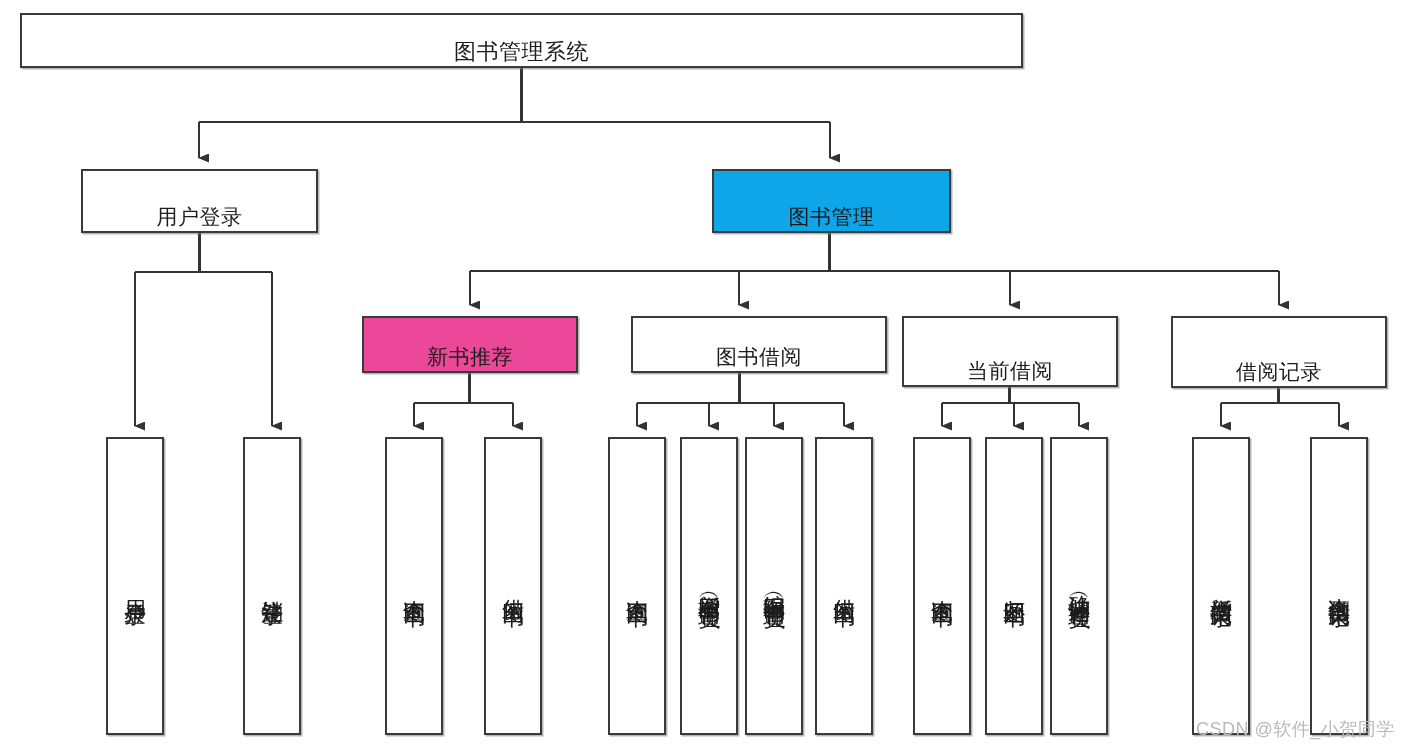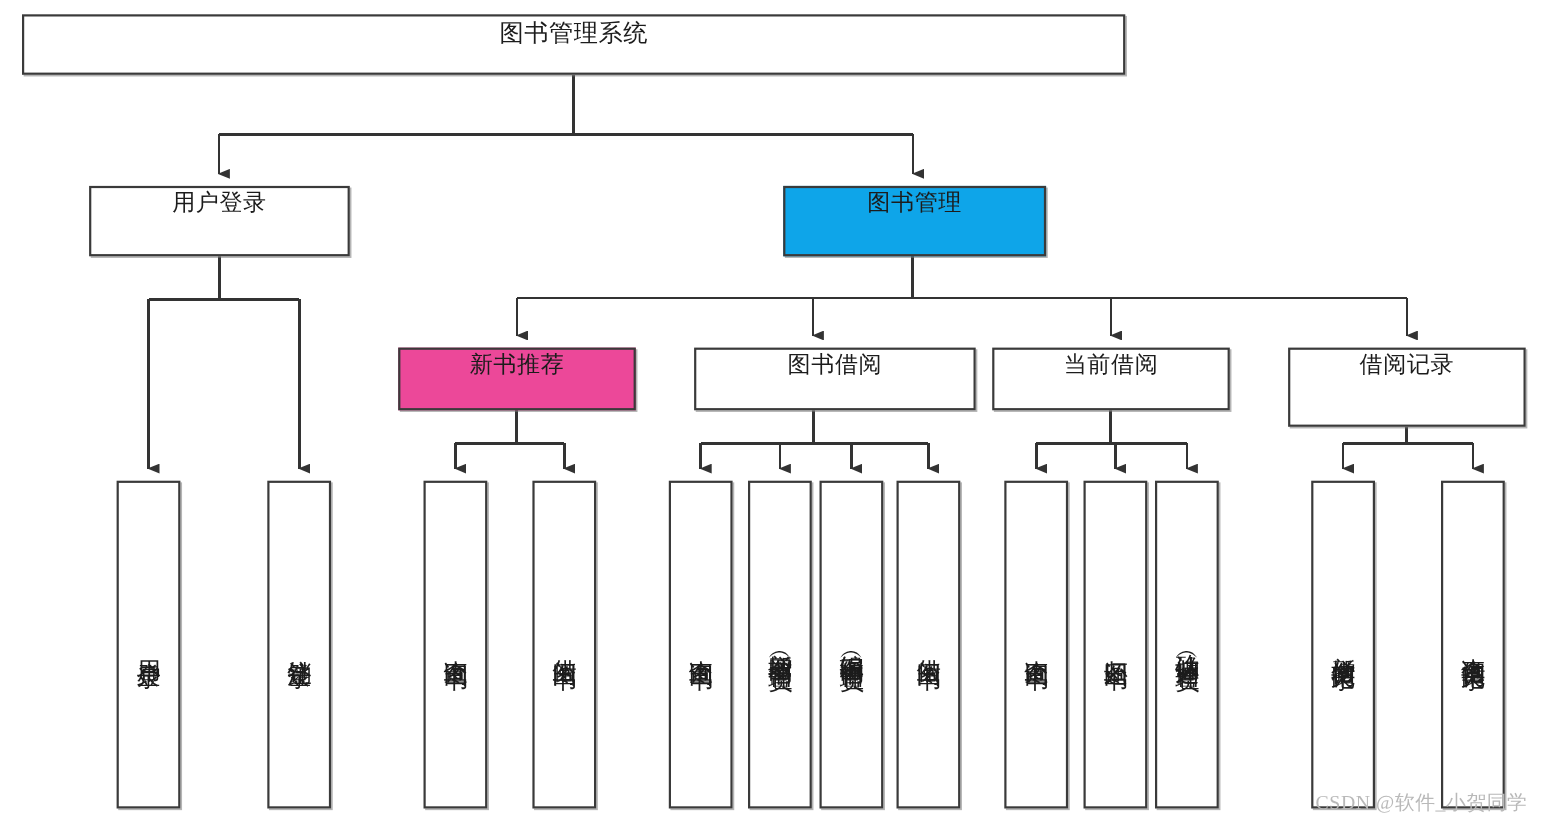--- a/index.html
+++ b/index.html
@@ -33,7 +33,7 @@
     border: 2px solid #3a3a3a;
     box-shadow: 1.5px 1.5px 0 0 rgba(120,120,120,0.55);
     display: flex;
-    align-items: flex-start;
+    align-items: flex-end;
     justify-content: center;
     color: #1c1c1c;
   }

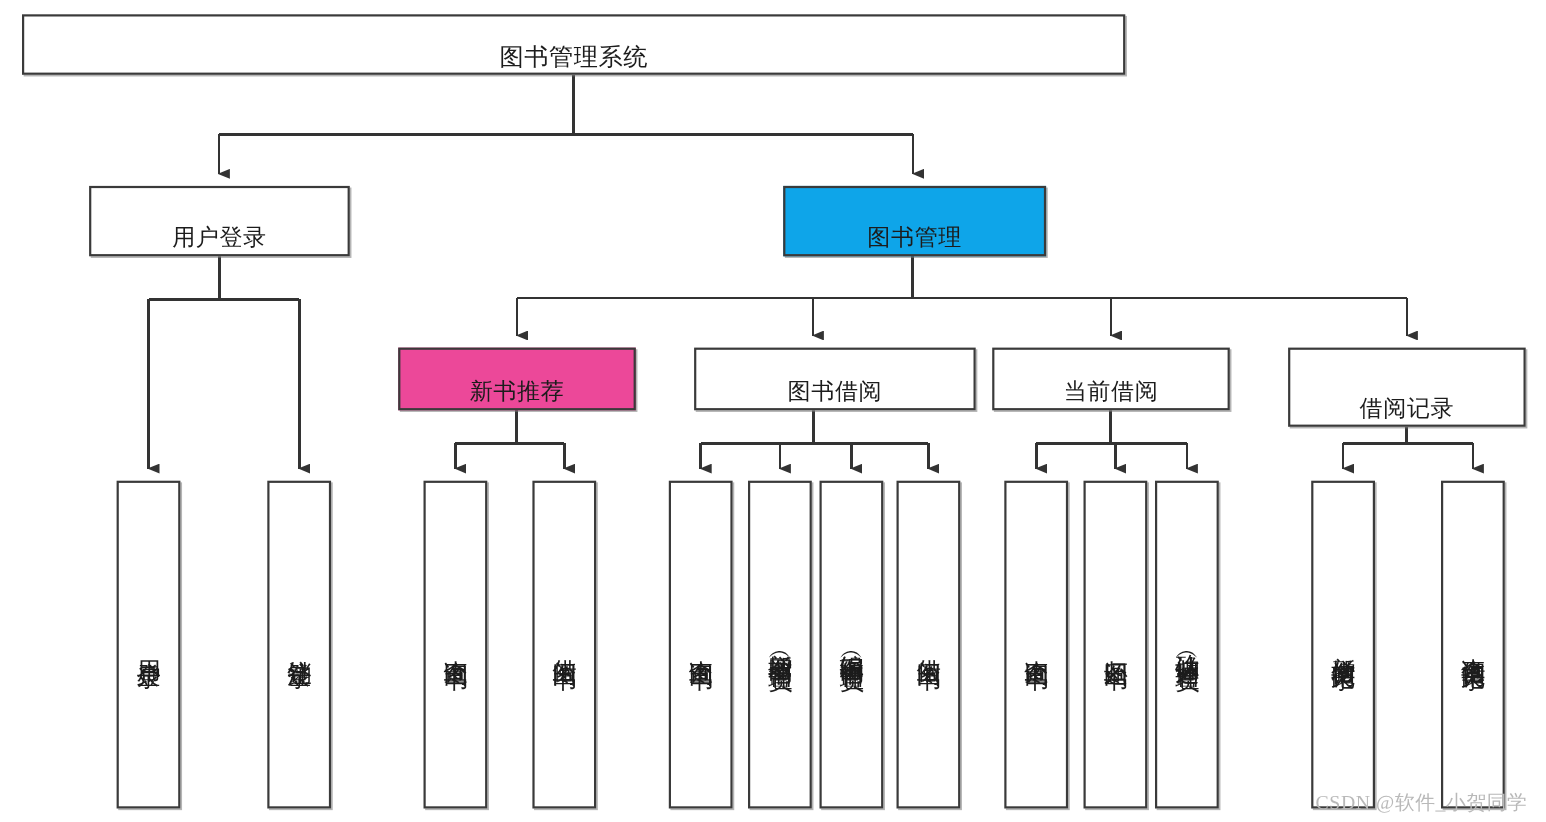--- a/index.html
+++ b/index.html
@@ -146,7 +146,7 @@
   <div class="node h" style="left: 631px; top: 316px; width: 256px; height: 57px; border-color: rgb(58, 58, 58); background: rgb(255, 255, 255); color: rgb(28, 28, 28);">
     <span class="label">图书借阅</span>
   </div>
-  <div class="node h" style="left: 902px; top: 316px; width: 216px; height: 57px; border-color: rgb(58, 58, 58); background: rgb(255, 255, 255); color: rgb(28, 28, 28);">
+  <div class="node h" style="left: 902px; top: 316px; width: 216px; height: 71px; border-color: rgb(58, 58, 58); background: rgb(255, 255, 255); color: rgb(28, 28, 28);">
     <span class="label">当前借阅</span>
   </div>
   <div class="node h" style="left: 1171px; top: 316px; width: 216px; height: 72px; border-color: rgb(58, 58, 58); background: rgb(255, 255, 255); color: rgb(28, 28, 28);">

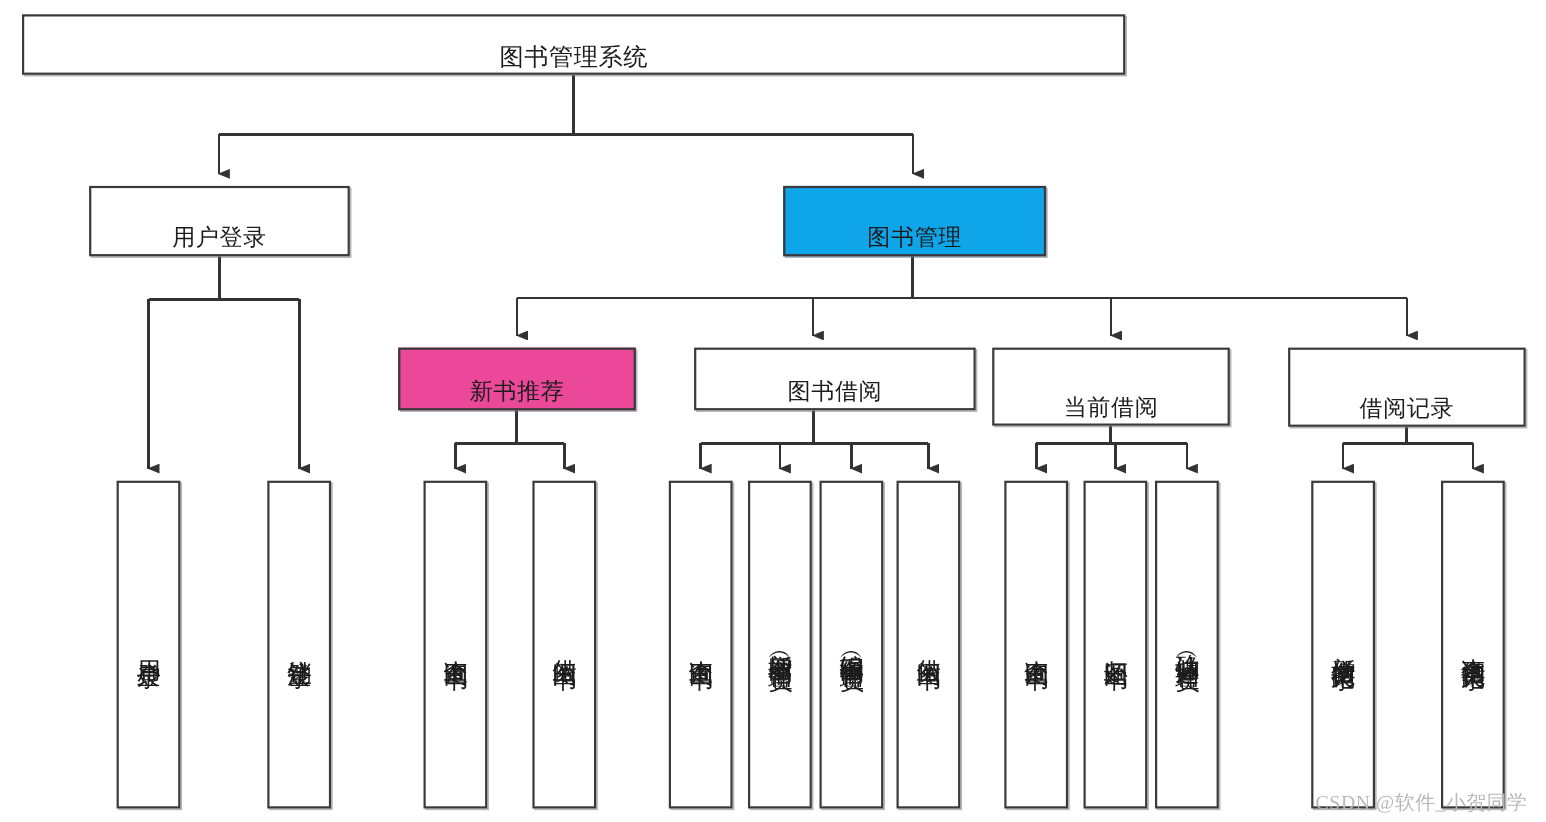--- a/index.html
+++ b/index.html
@@ -71,7 +71,7 @@
     color: #b9b9b9;
     white-space: nowrap;
     letter-spacing: 0.5px;
-    font-family: Liberation Serif, serif;
+    font-family: Liberation Sans, sans-serif;
   }
 </style>
 </head>

